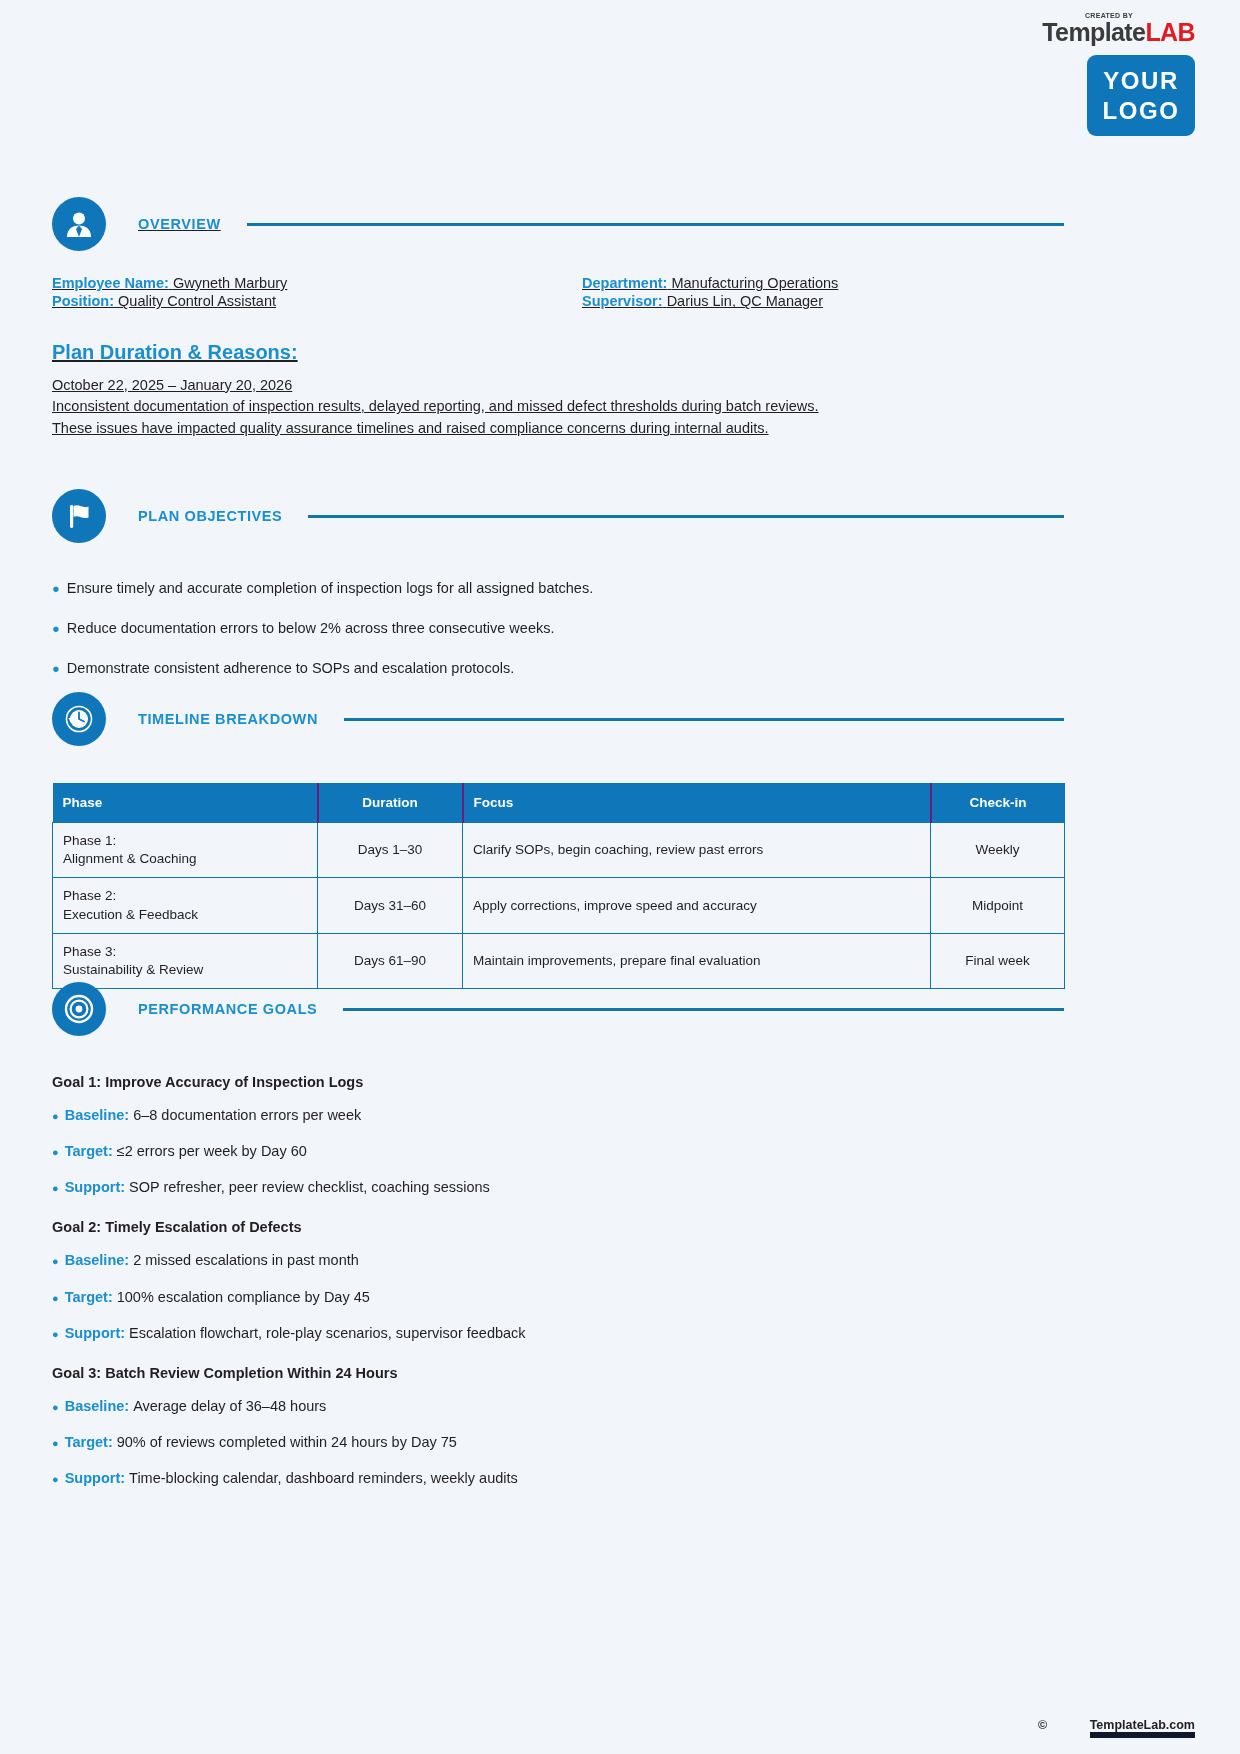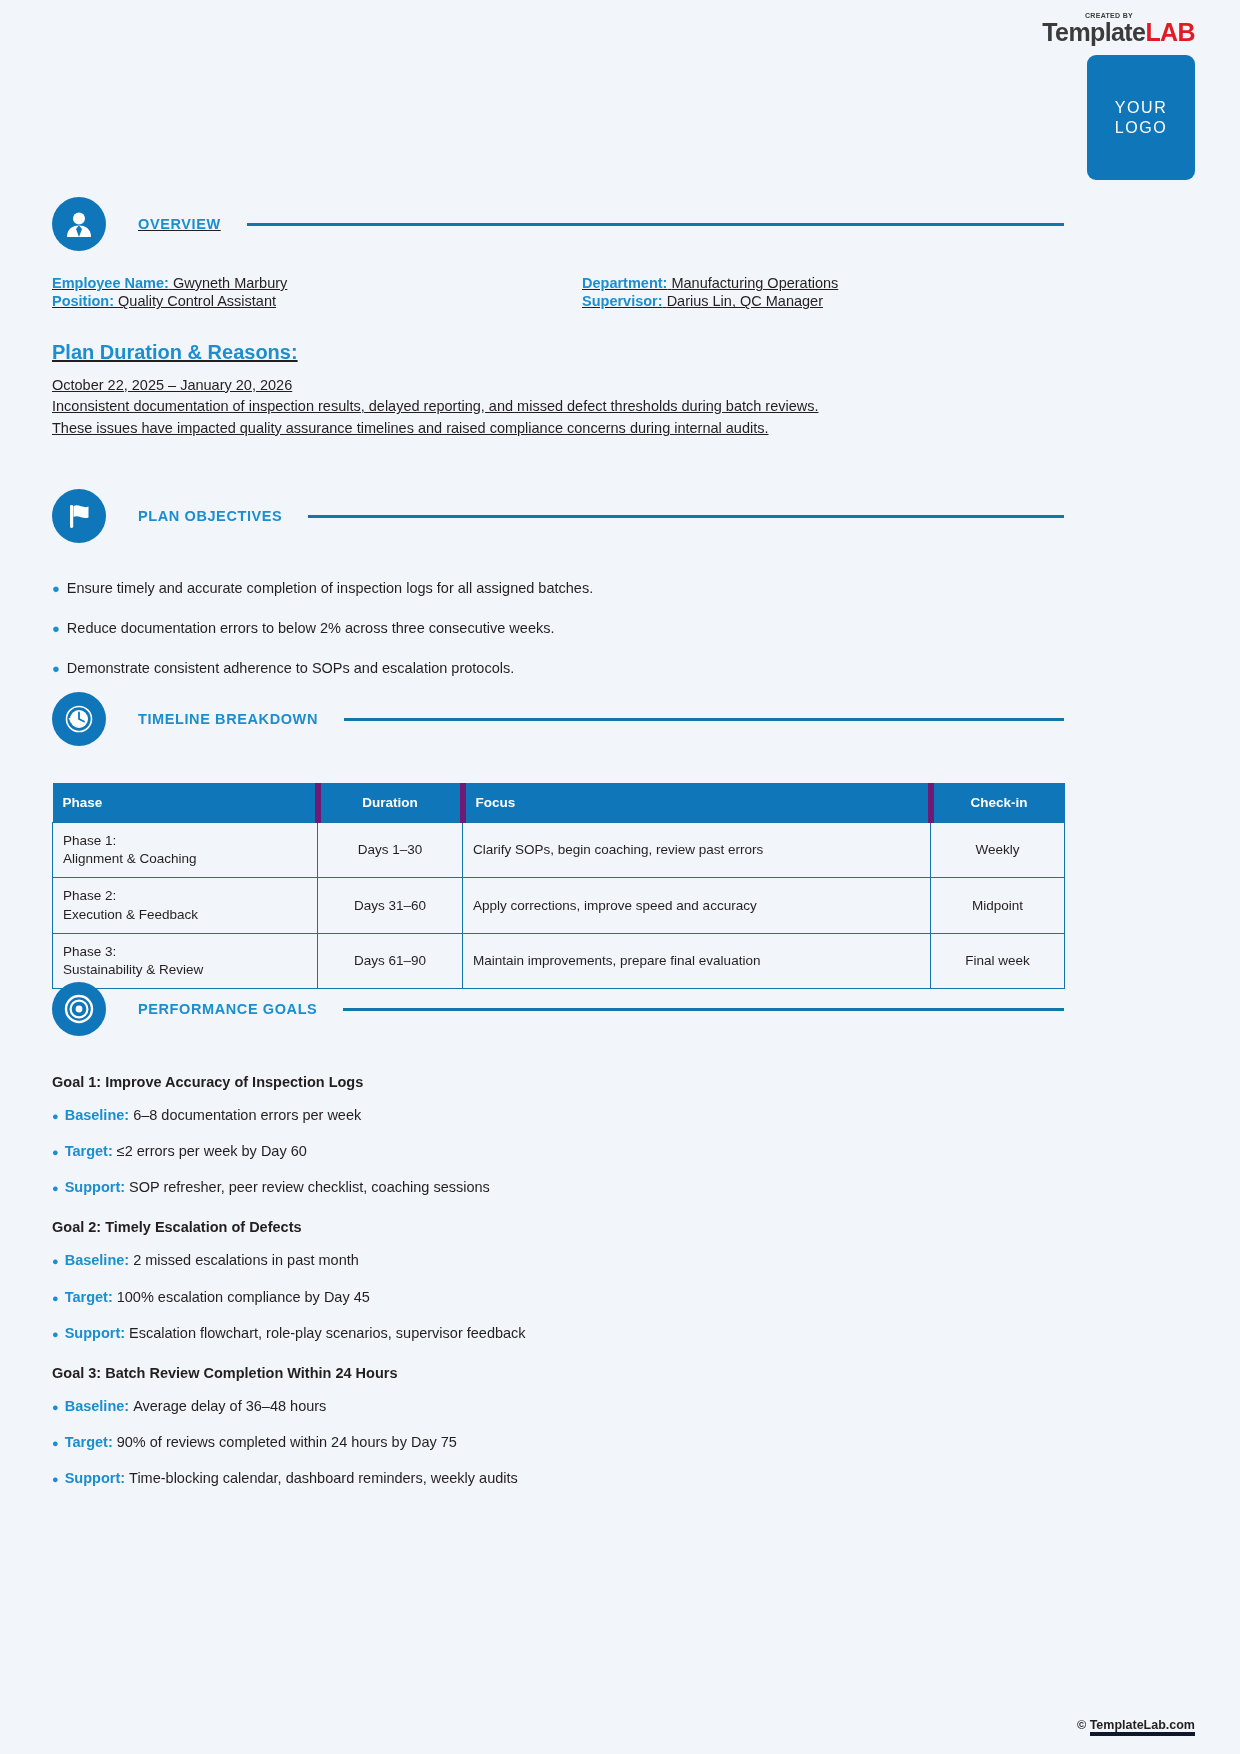--- a/index.html
+++ b/index.html
@@ -69,7 +69,7 @@
     top: 55px;
     right: 45px;
     width: 108px;
-    height: 125px;
+    height: 81px;
     background: #0f76b9;
     border-radius: 9px;
     color: #ffffff;
@@ -77,8 +77,8 @@
     flex-direction: column;
     align-items: center;
     justify-content: center;
-    font-weight: normal;
-    font-size: 16px;
+    font-weight: bold;
+    font-size: 24px;
     letter-spacing: 1.6px;
     line-height: 1.25;
   }

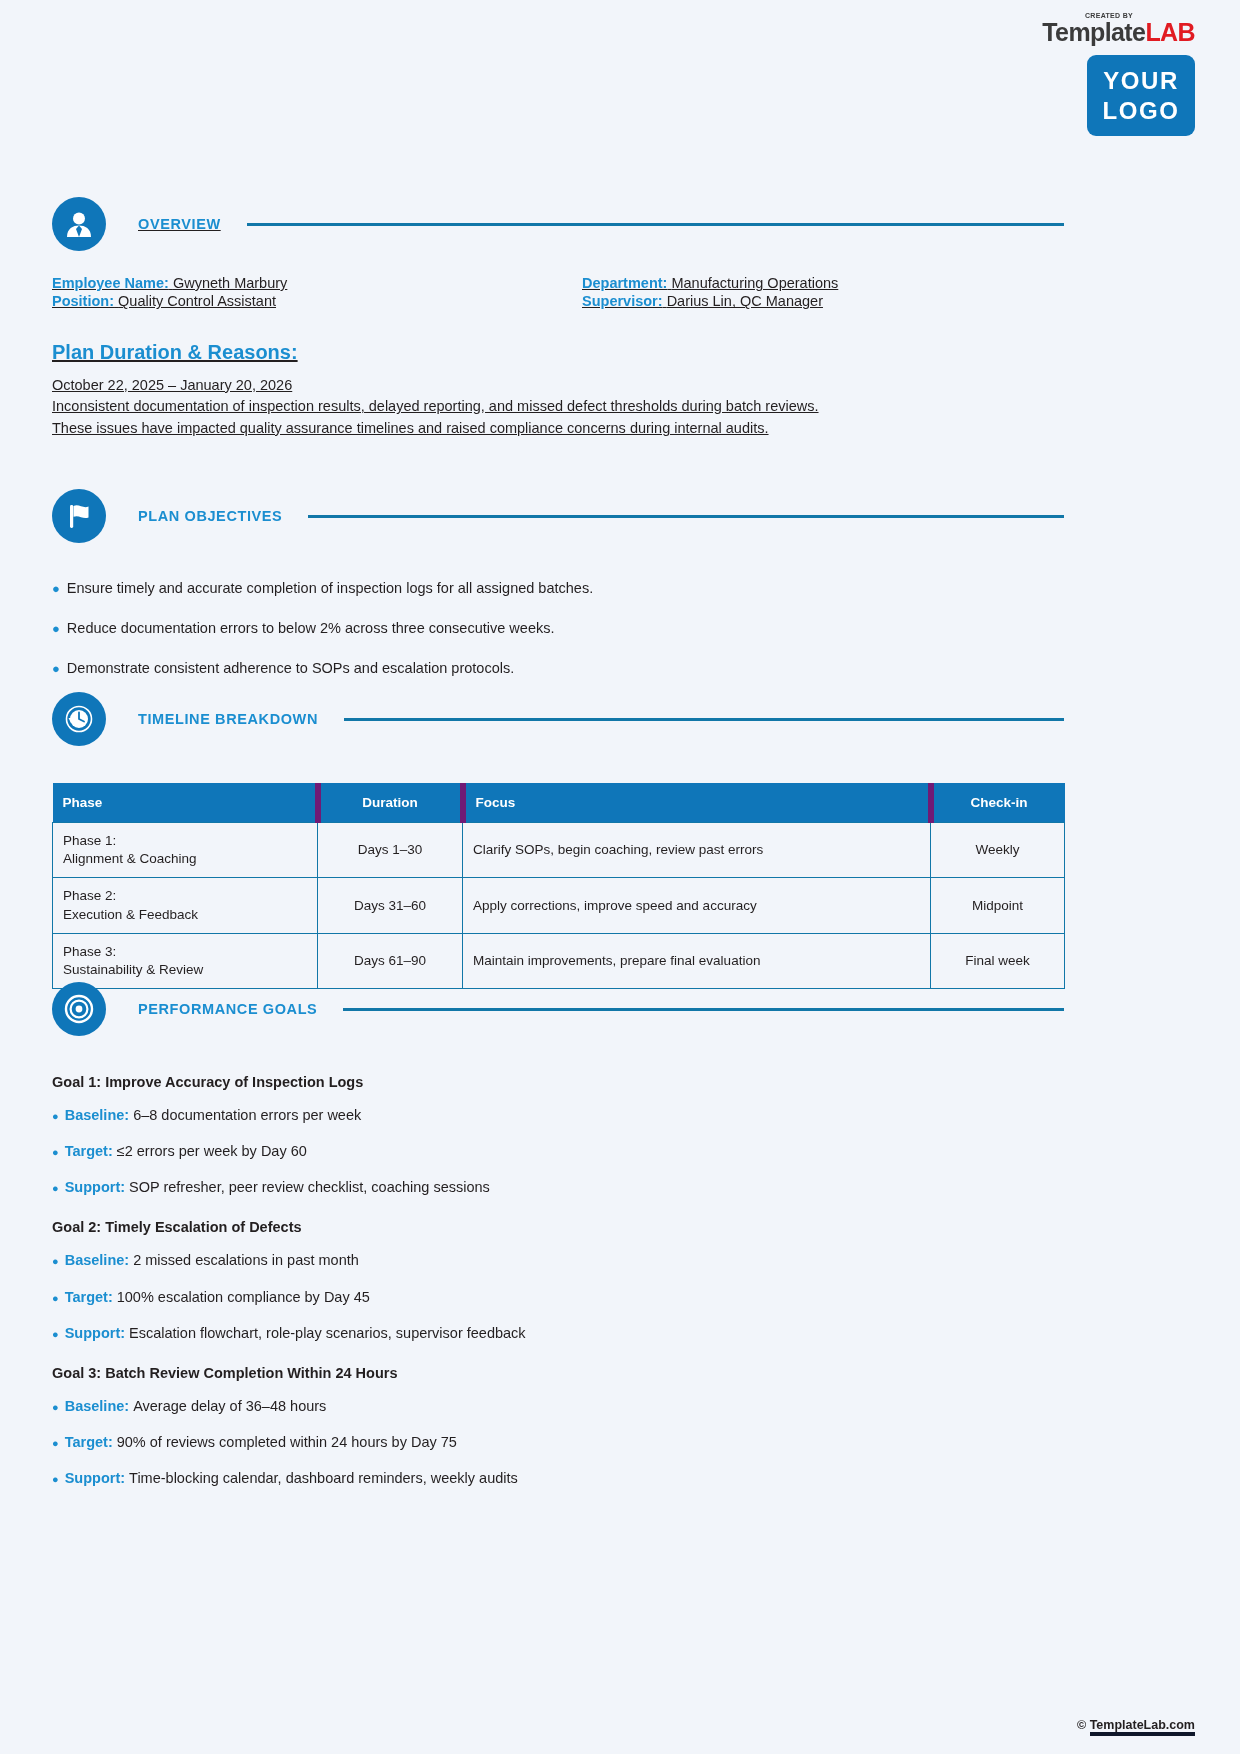--- a/index.html
+++ b/index.html
@@ -169,7 +169,7 @@
     font-size: 13.5px;
     padding: 12px 10px;
     text-align: left;
-    border-right: 6px solid #701a75;
+    border-right: 2px solid #701a75;
   }
   table.tl th.c { text-align: center; border-right: none; }
   table.tl th.ci { text-align: center; }

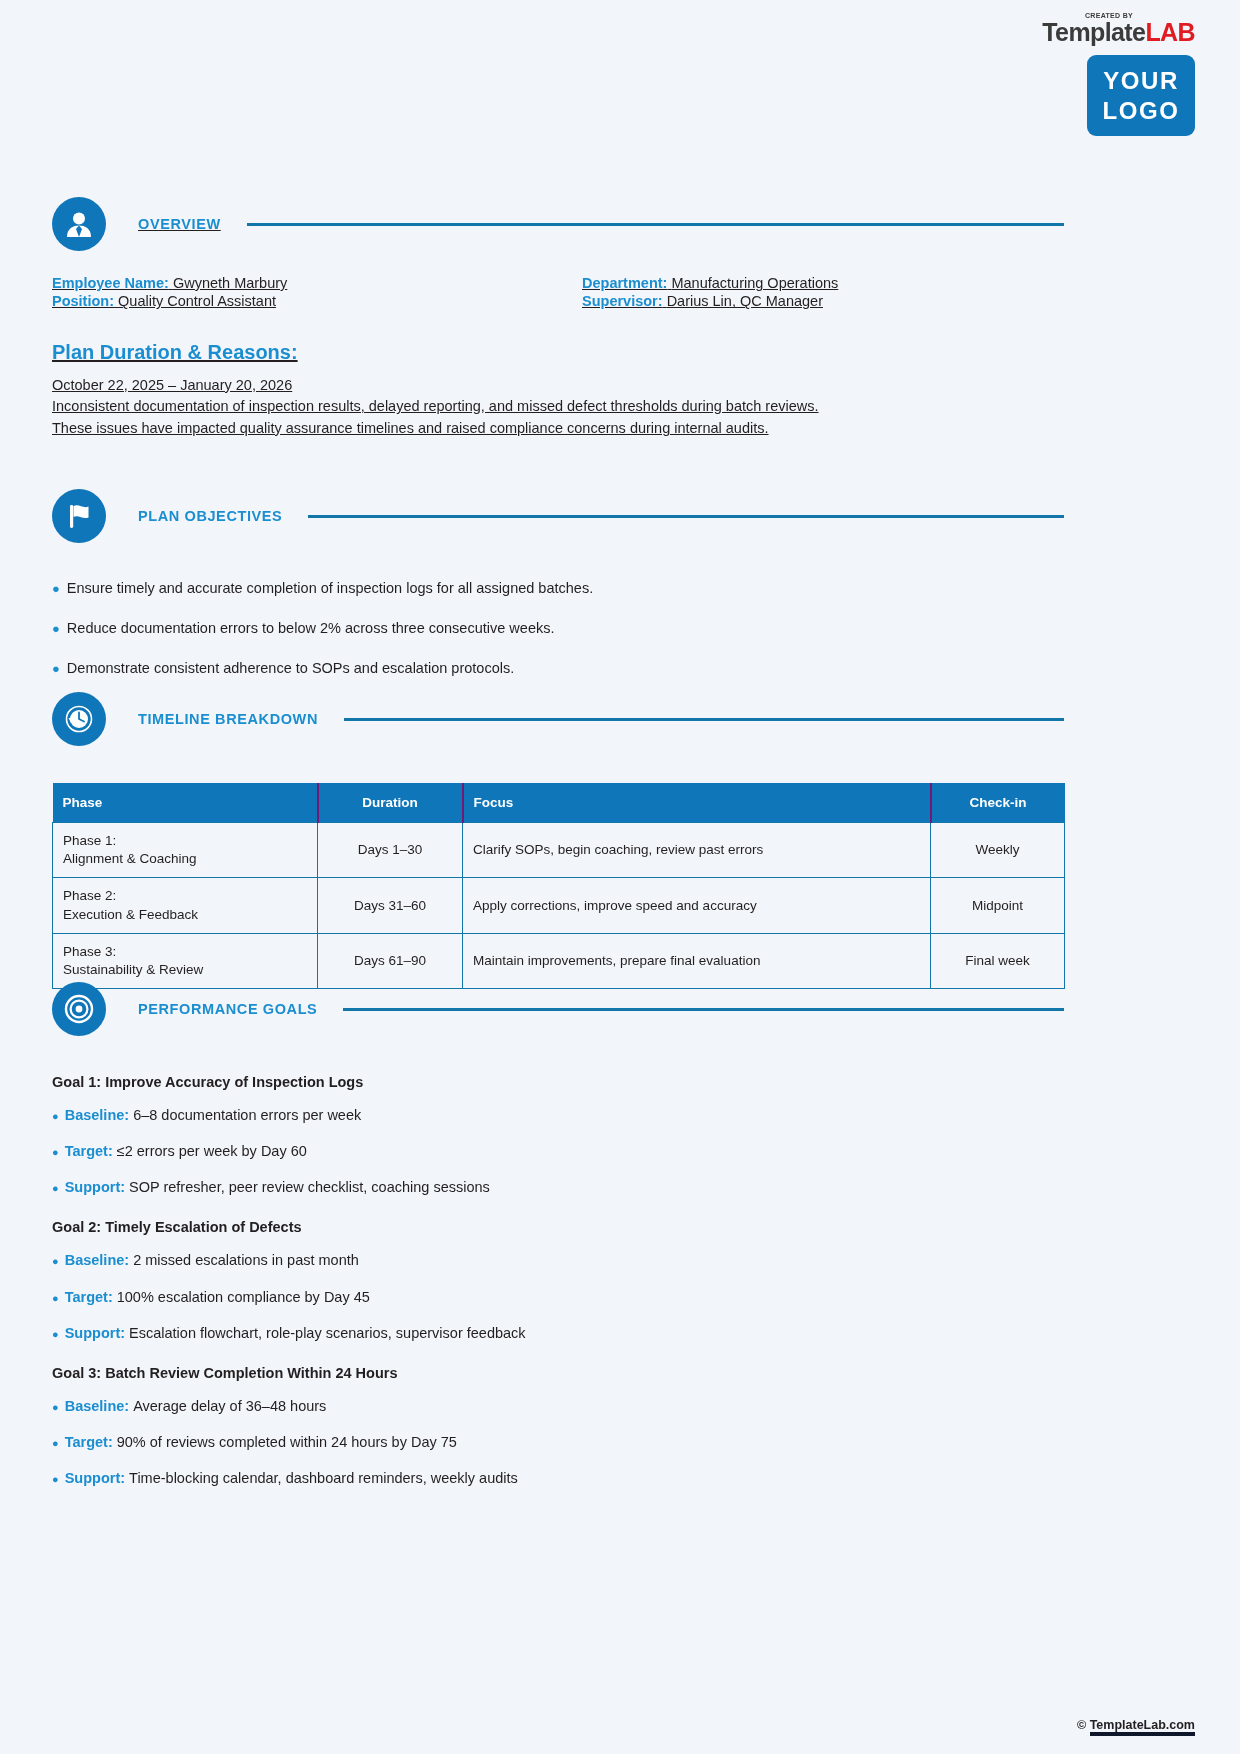--- a/index.html
+++ b/index.html
@@ -221,7 +221,7 @@
     font-weight: bold;
     color: #231f20;
   }
-  .footer .site { border-bottom: 4px solid #0f172a; }
+  .footer .site { border-bottom: 6px solid #0f172a; margin-left: 39px; }
 </style>
 </head>
 <body>

